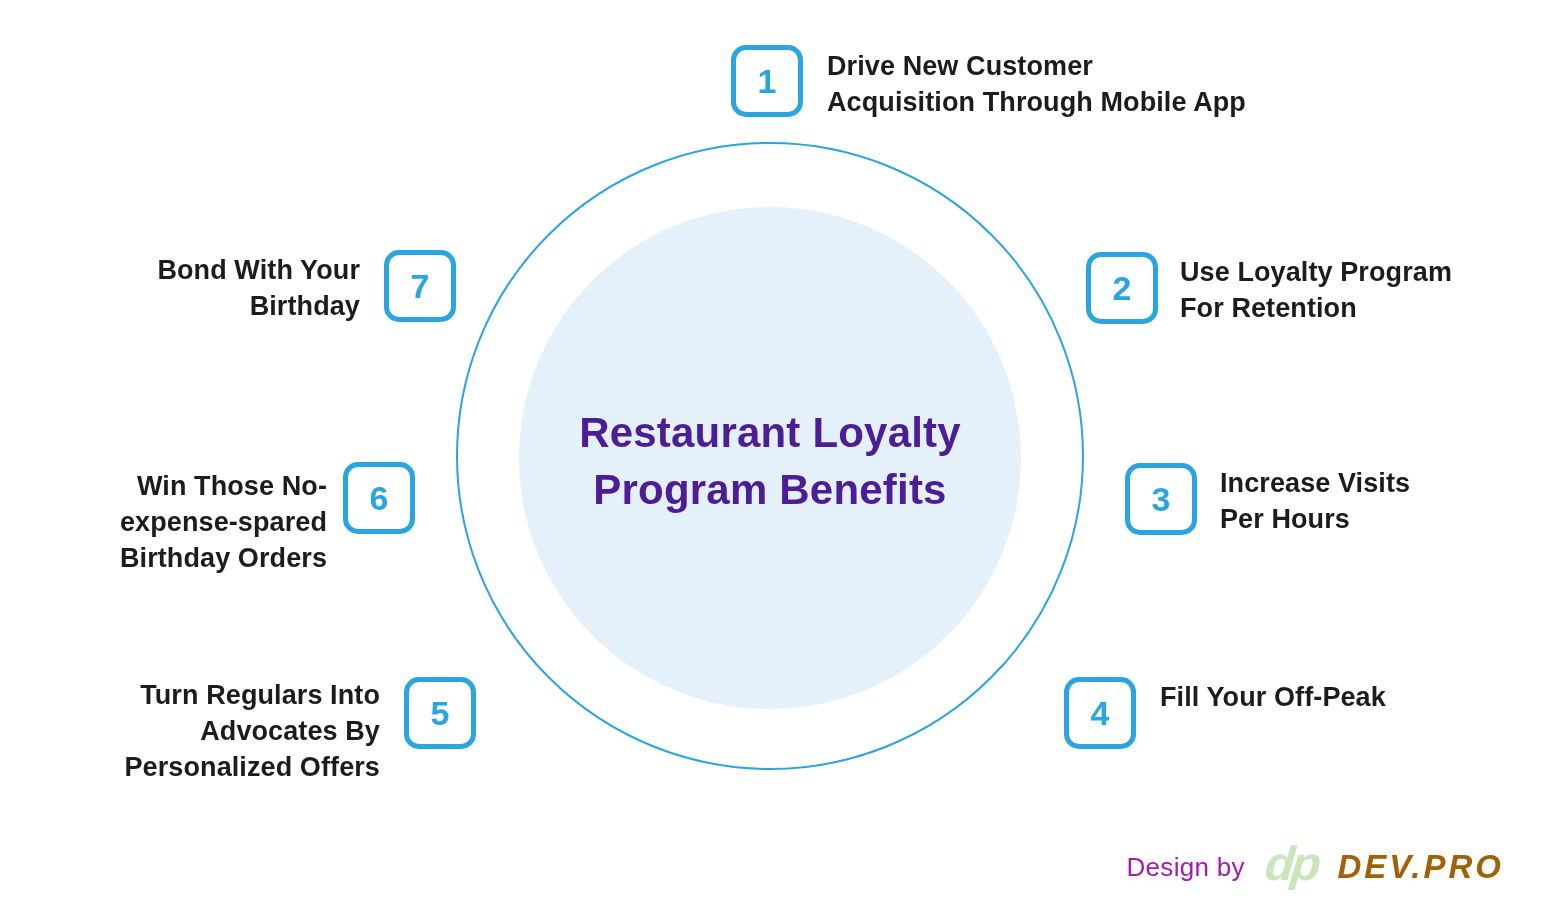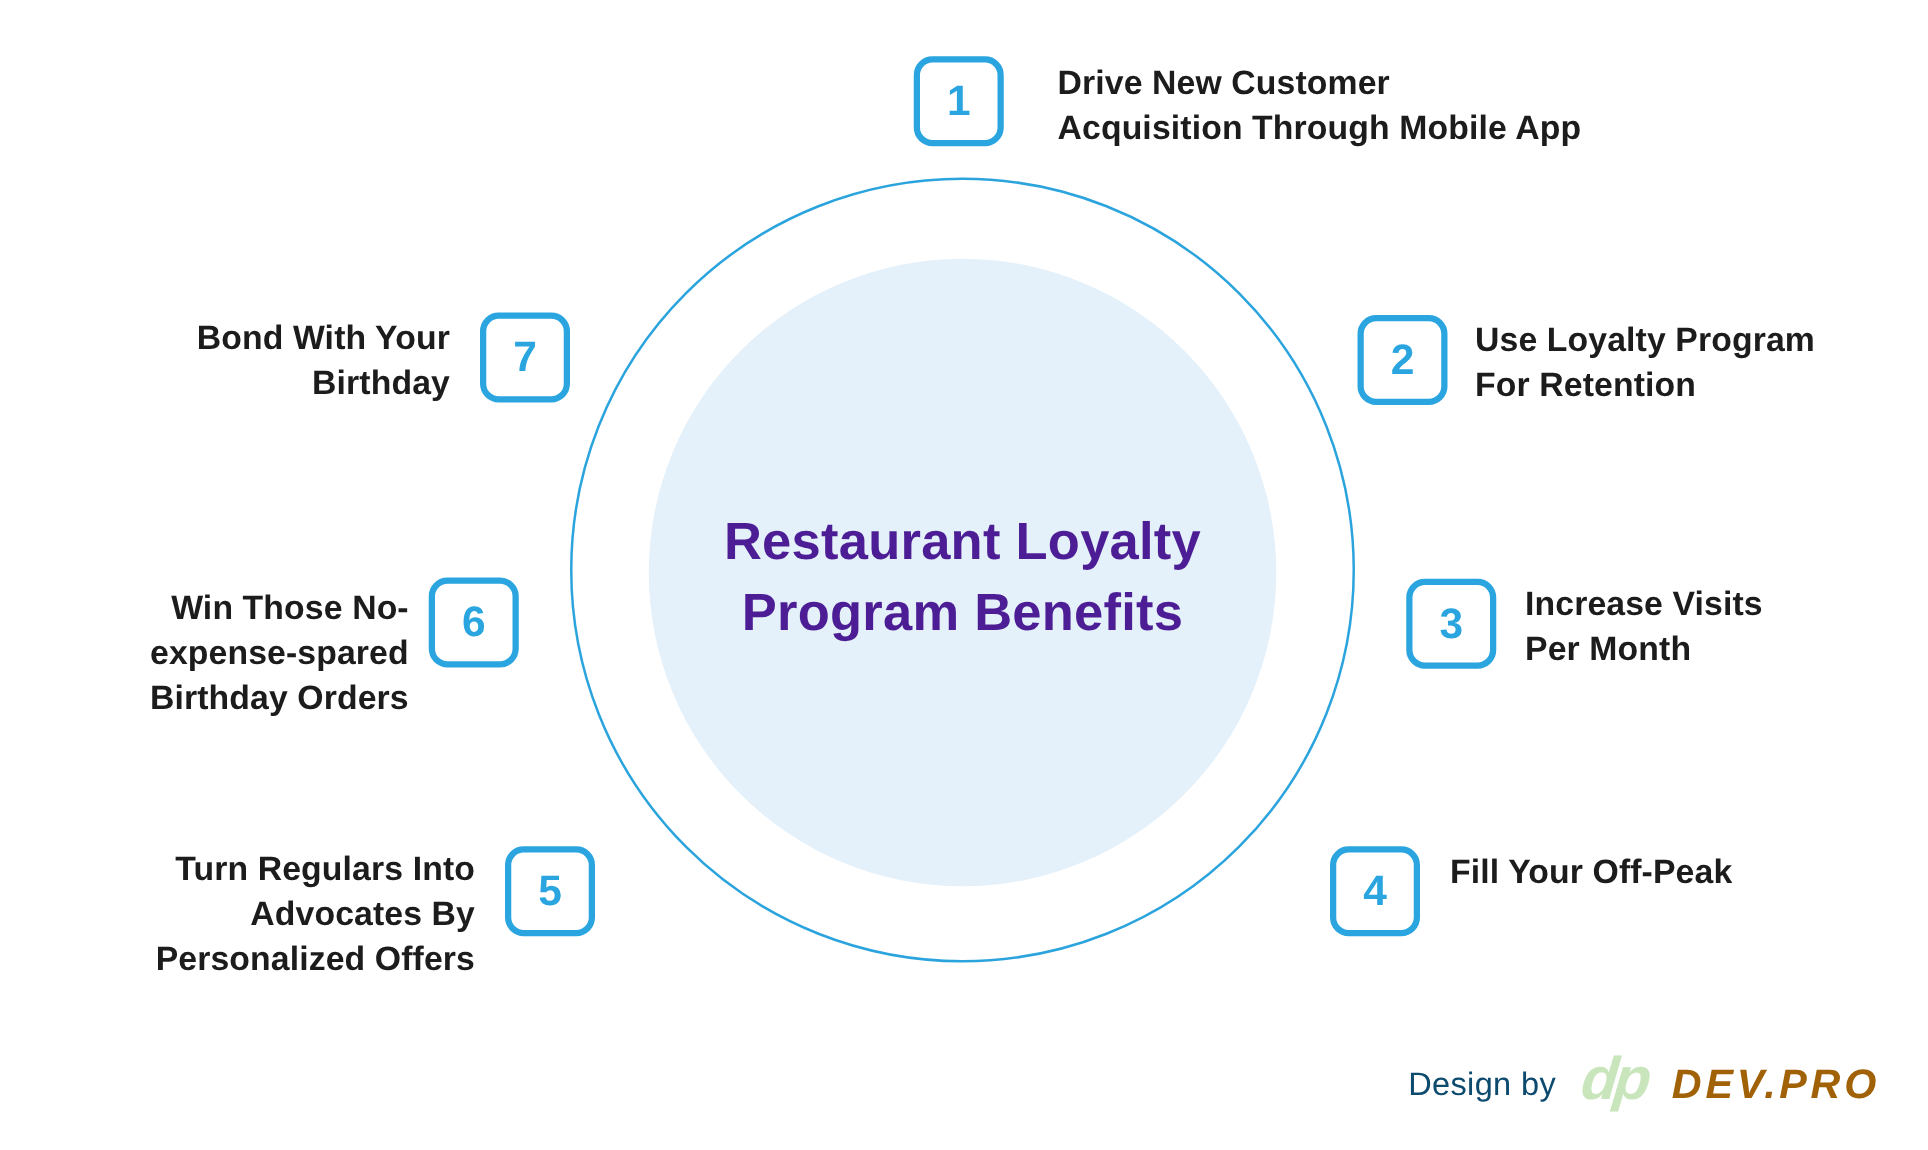--- a/index.html
+++ b/index.html
@@ -84,7 +84,7 @@
     white-space: nowrap;
   }
   .item-label.align-right { text-align: right; }
-  .label-1 { left: 827px;  top: 48px; margin-left: 19px; }
+  .label-1 { left: 827px;  top: 48px; }
   .label-2 { left: 1180px; top: 254px; }
   .label-3 { left: 1220px; top: 465px; }
   .label-4 { left: 1160px; top: 679px; }

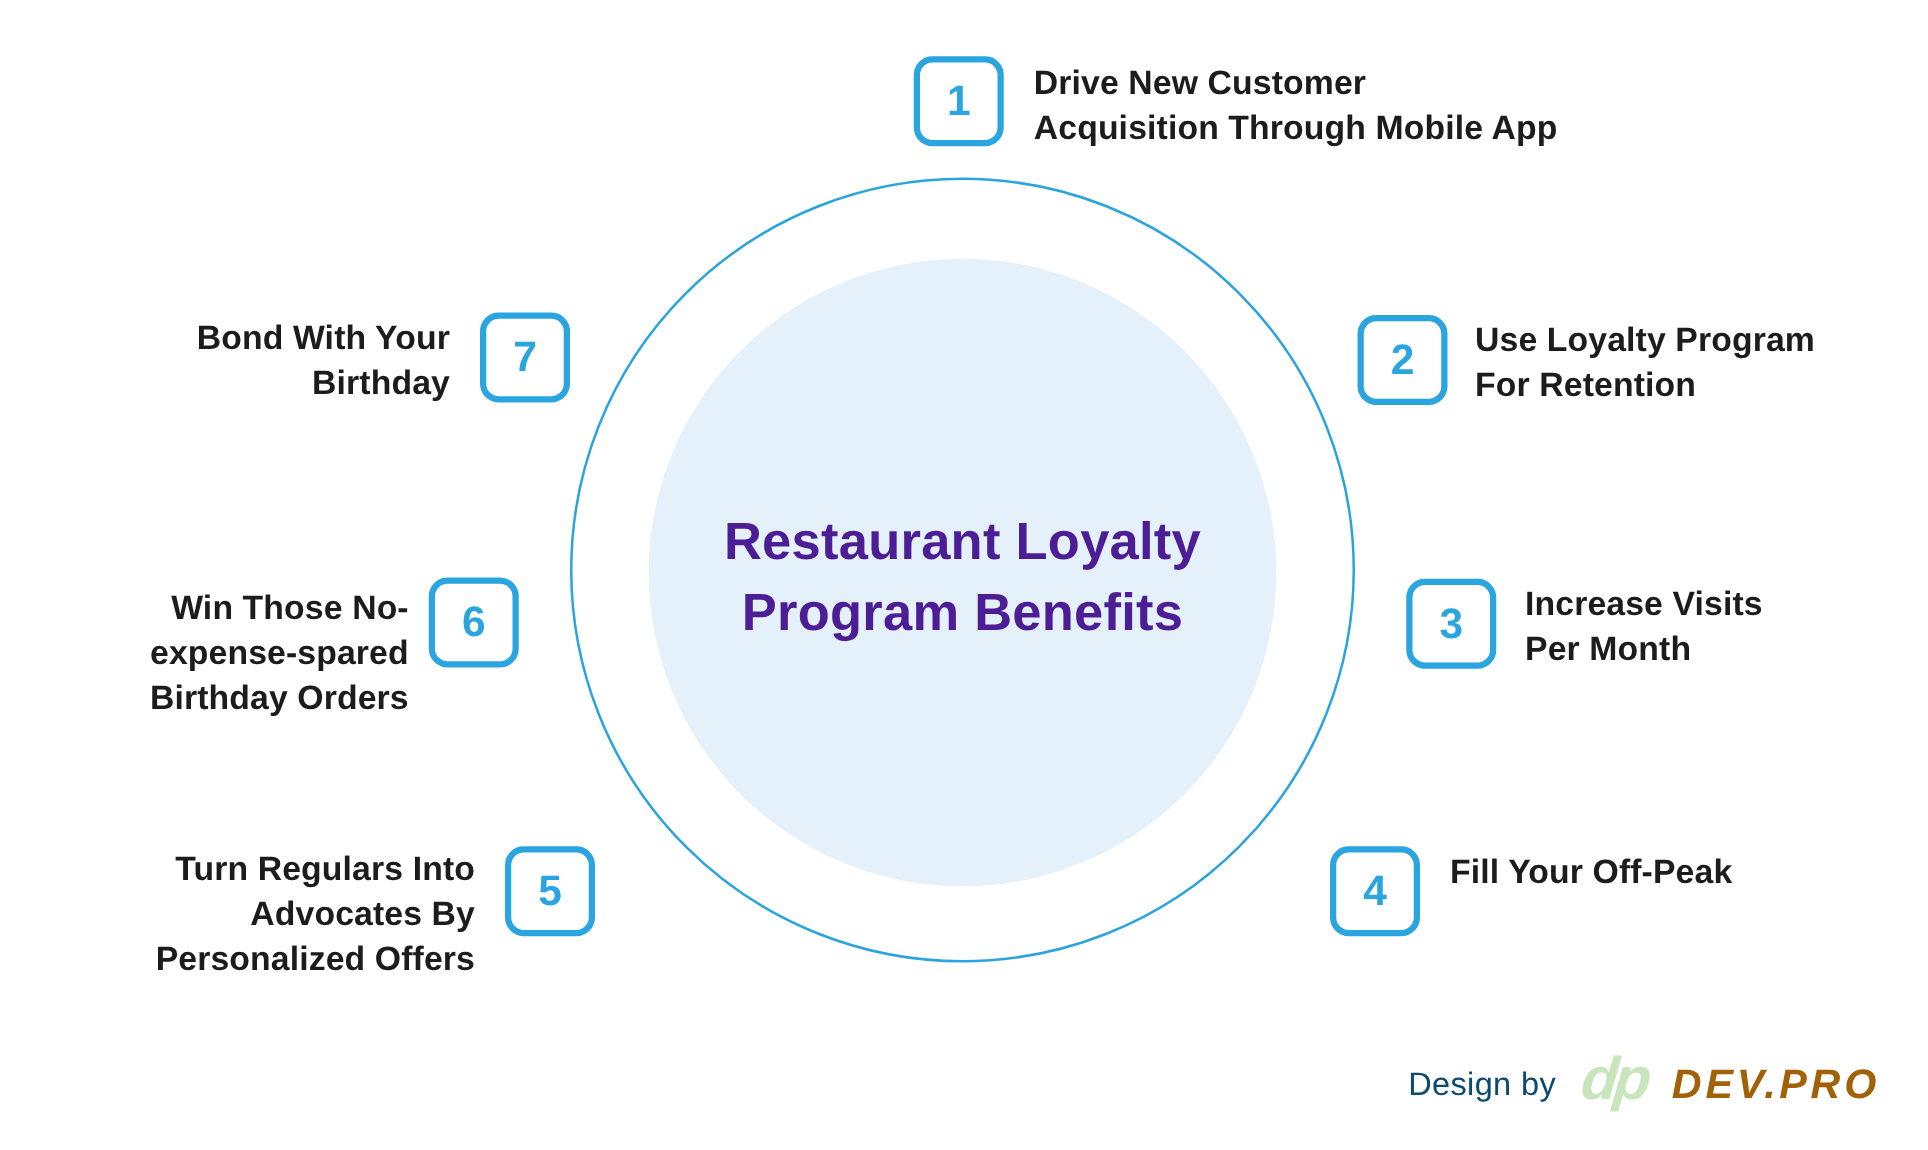--- a/index.html
+++ b/index.html
@@ -156,7 +156,7 @@
 </div>
 <div class="item-label label-3">
   <div>Increase Visits</div>
-  <div>Per Month</div>
+  <div>Per Hours</div>
 </div>
 
 <div class="num-box box-4">

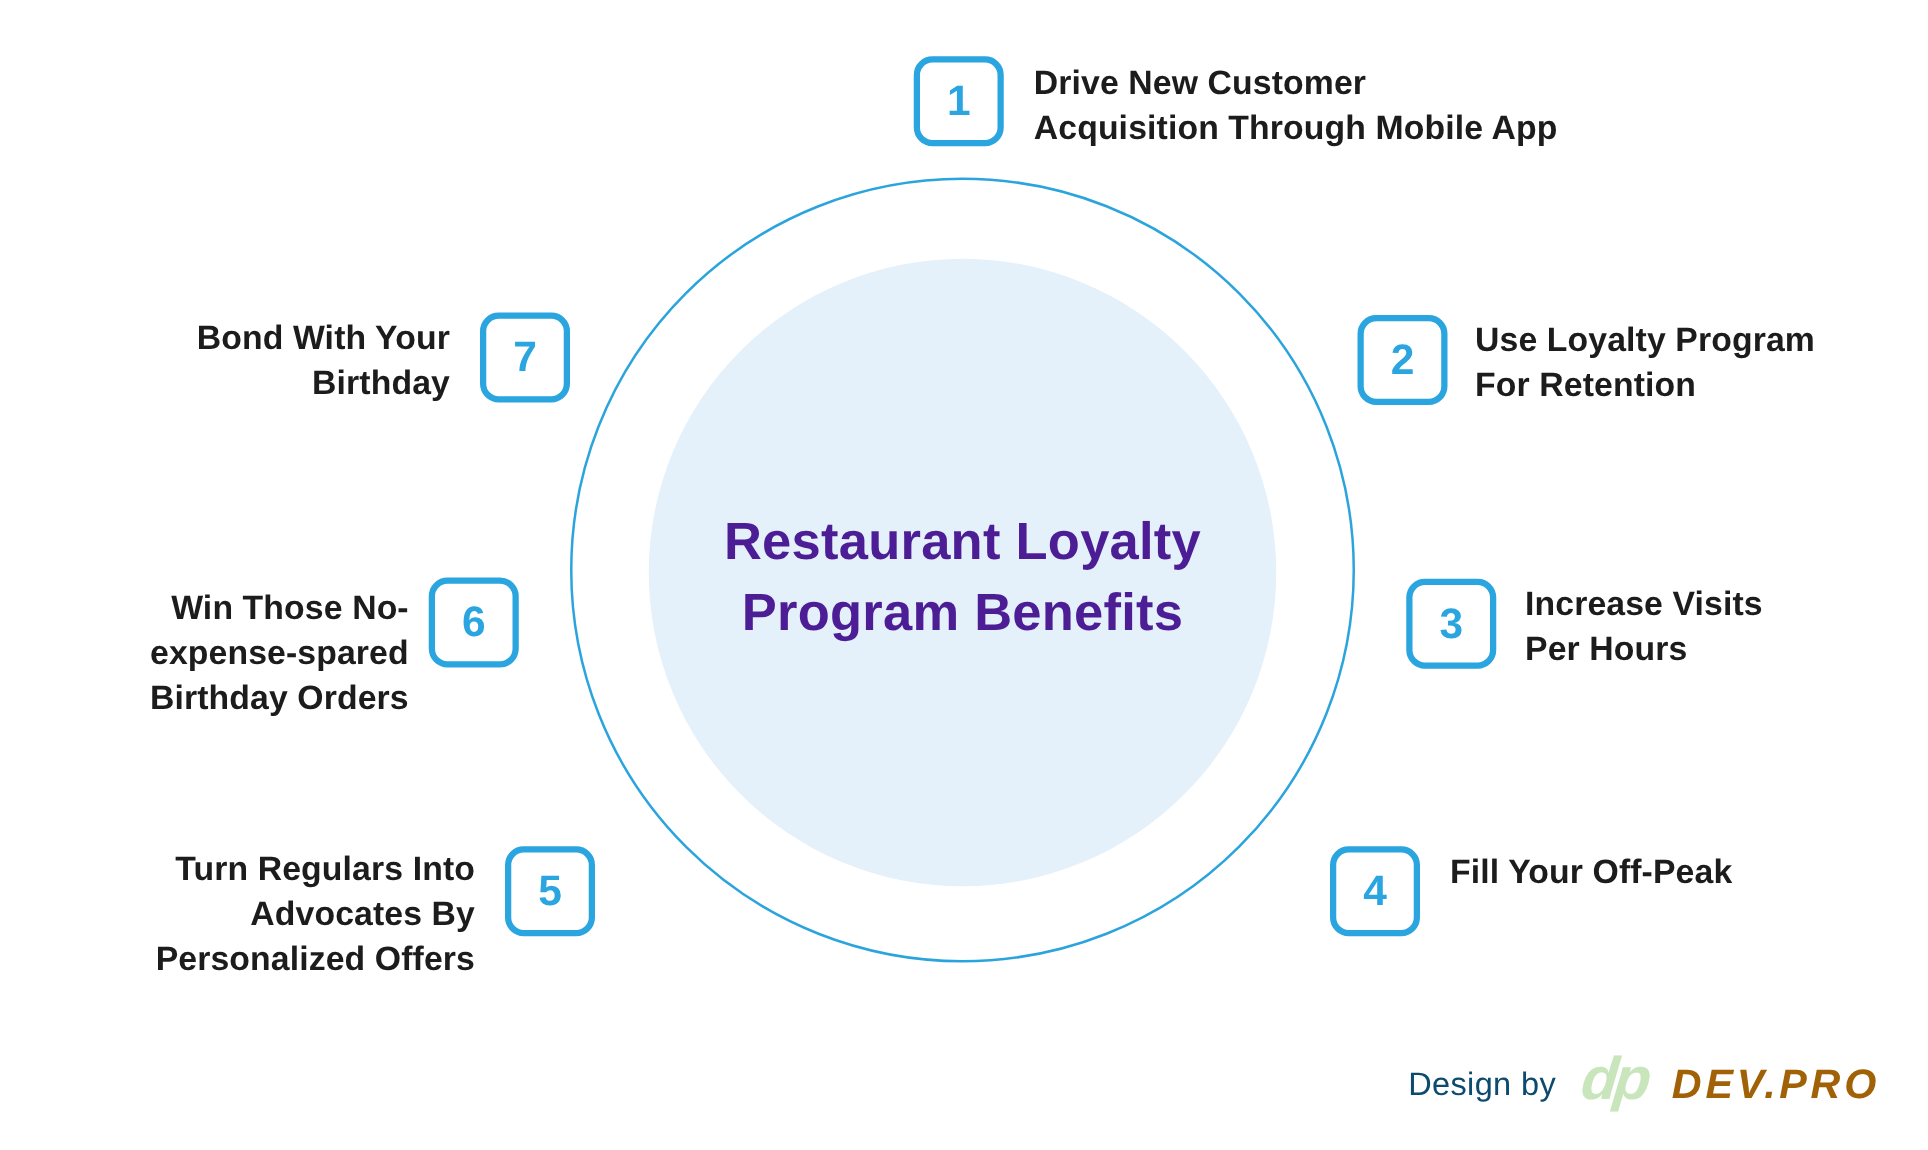--- a/index.html
+++ b/index.html
@@ -104,7 +104,7 @@
   }
   .design-by {
     font-size: 26px;
-    color: #0c4a6e;
+    color: #a21caf;
     letter-spacing: 0.3px;
   }
   .dp-logo {

